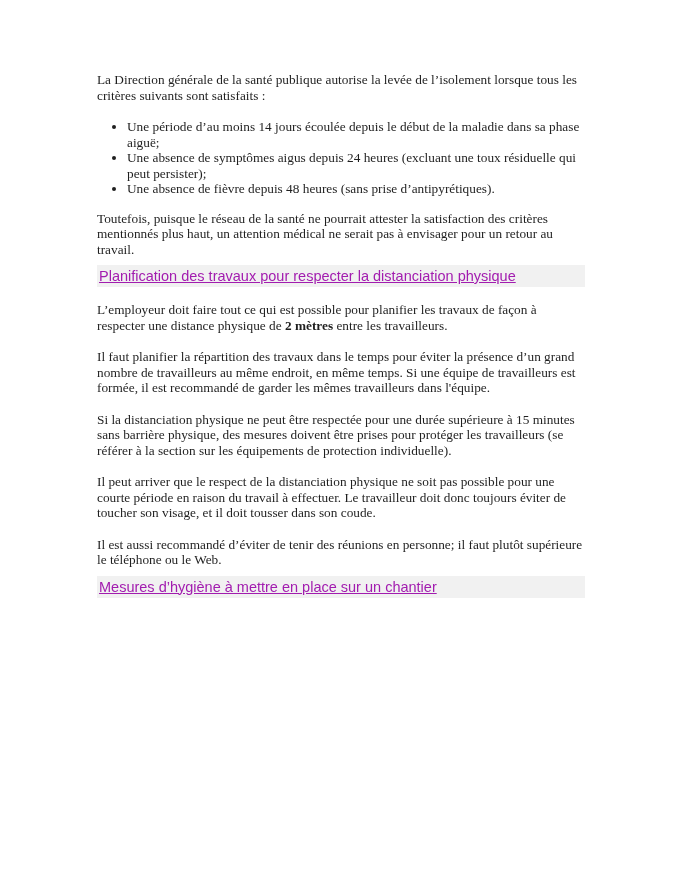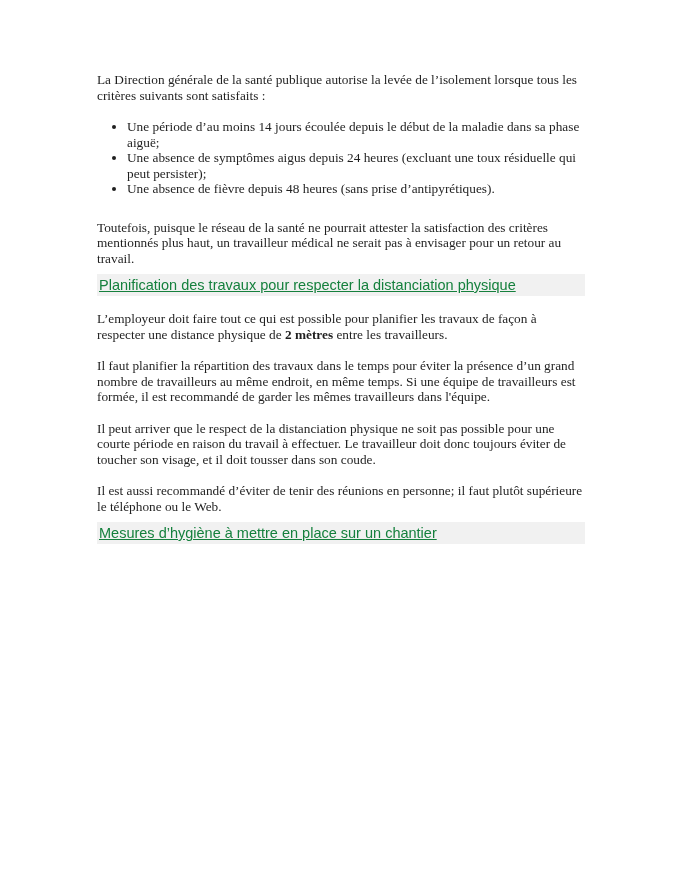--- a/index.html
+++ b/index.html
@@ -28,7 +28,7 @@
     margin: 0 0 16px 0;
   }
   .content ul {
-    margin: 4px 0 23px 0;
+    margin: 4px 0 14px 0;
     padding: 0 0 0 30px;
     list-style-type: disc;
   }

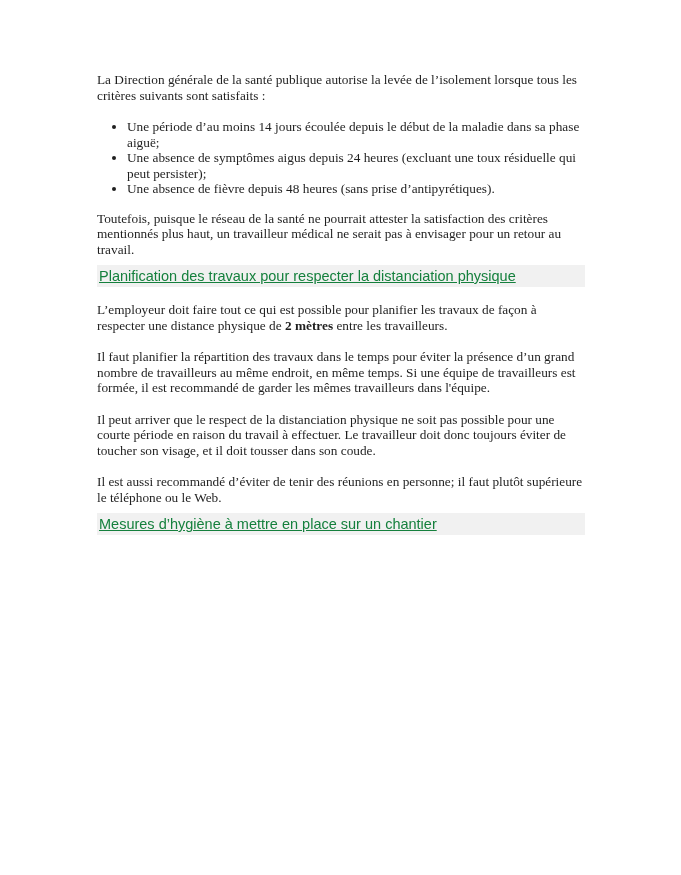--- a/index.html
+++ b/index.html
@@ -67,7 +67,7 @@
     </ul>
 
 
-    <p>Toutefois, puisque le réseau de la santé ne pourrait attester la satisfaction des critères mentionnés plus haut, un travailleur médical ne serait pas à envisager pour un retour au travail.</p>
+    <p>Toutefois, puisque le réseau de la santé ne pourrait attester la satisfaction des critères mentionnés plus haut, un attention médical ne serait pas à envisager pour un retour au travail.</p>
 
     <h2 class="section-heading">Planification des travaux pour respecter la distanciation physique</h2>
 

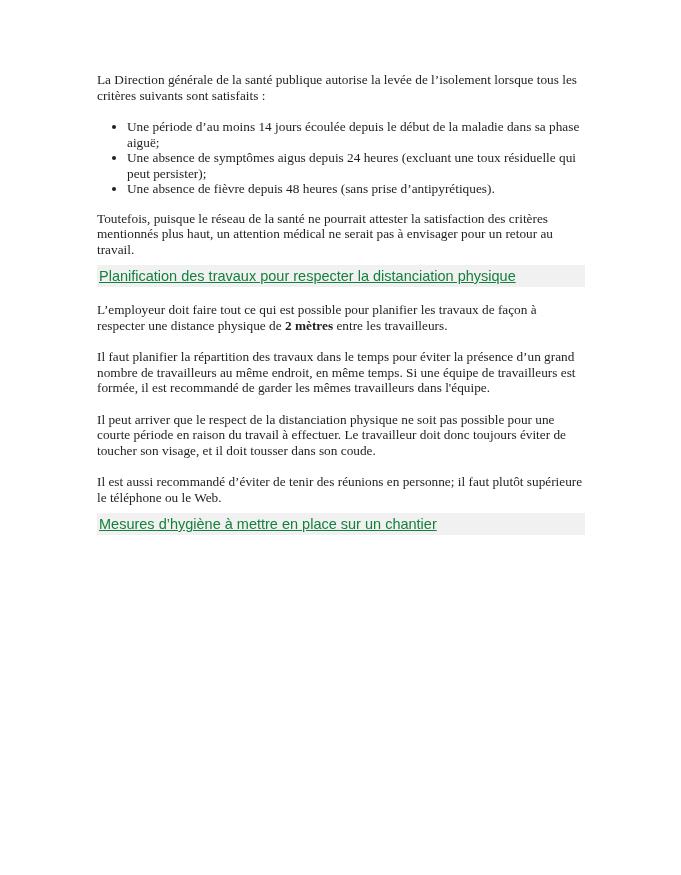--- a/index.html
+++ b/index.html
@@ -47,7 +47,7 @@
     font-size: 14.5px;
     font-weight: 400;
     line-height: 16px;
-    color: #15803d;
+    color: #a21caf;
     text-decoration: underline;
     cursor: pointer;
   }

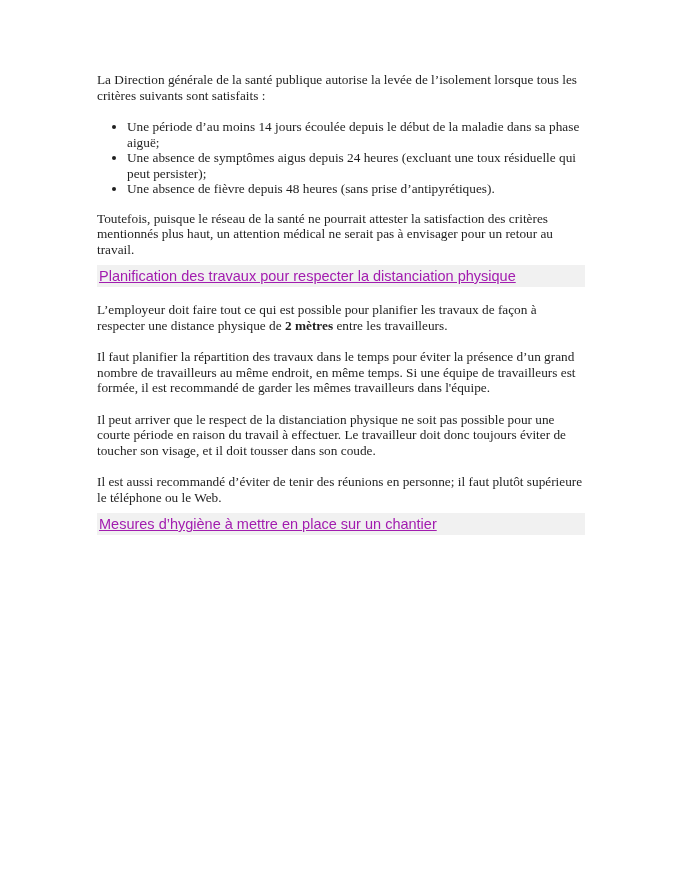--- a/index.html
+++ b/index.html
@@ -76,6 +76,7 @@
 
     <p>Il faut planifier la répartition des travaux dans le temps pour éviter la présence d’un grand nombre de travailleurs au même endroit, en même temps. Si une équipe de travailleurs est formée, il est recommandé de garder les mêmes travailleurs dans l'équipe.</p>
 
+    <p>Si la distanciation physique ne peut être respectée pour une durée supérieure à 15 minutes sans barrière physique, des mesures doivent être prises pour protéger les travailleurs (se référer à la section sur les équipements de protection individuelle).</p>
 
     <p>Il peut arriver que le respect de la distanciation physique ne soit pas possible pour une courte période en raison du travail à effectuer. Le travailleur doit donc toujours éviter de toucher son visage, et il doit tousser dans son coude.</p>
 

